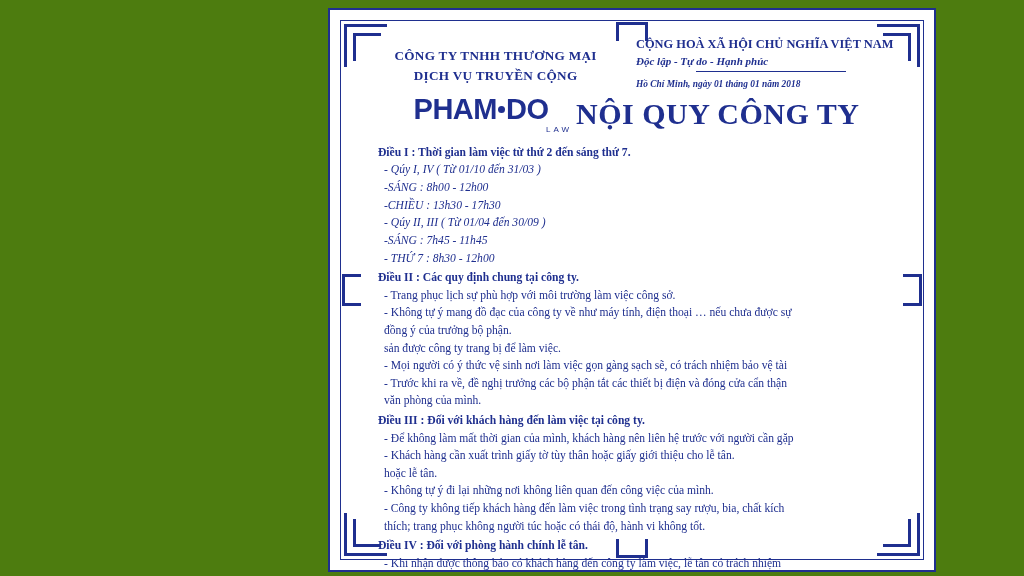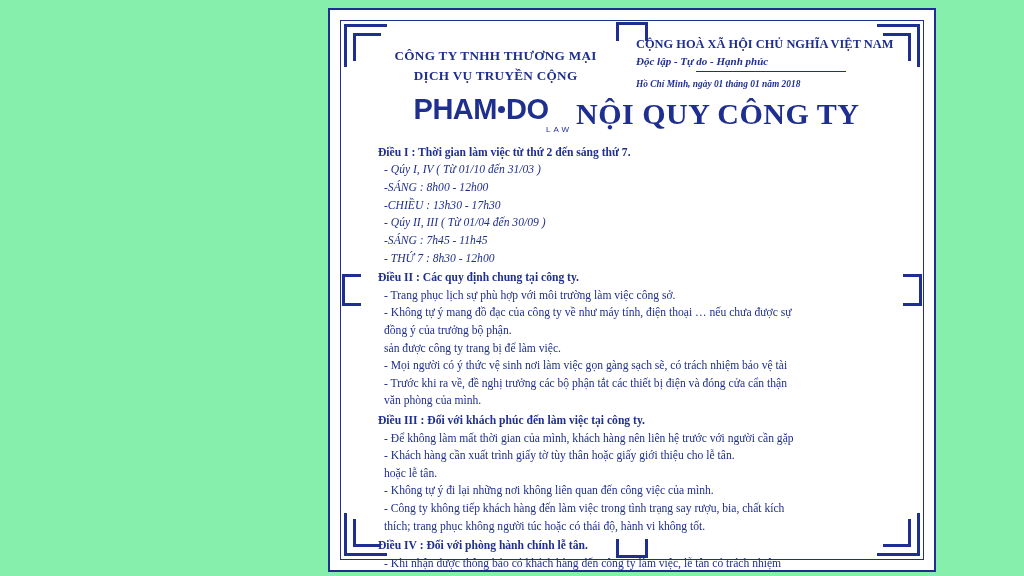--- a/index.html
+++ b/index.html
@@ -13,7 +13,7 @@
   .page{
     position:relative;
     width:1024px;height:576px;
-    background:#86efac;
+    background:#4d7c0f;
   }
   
   .doc{

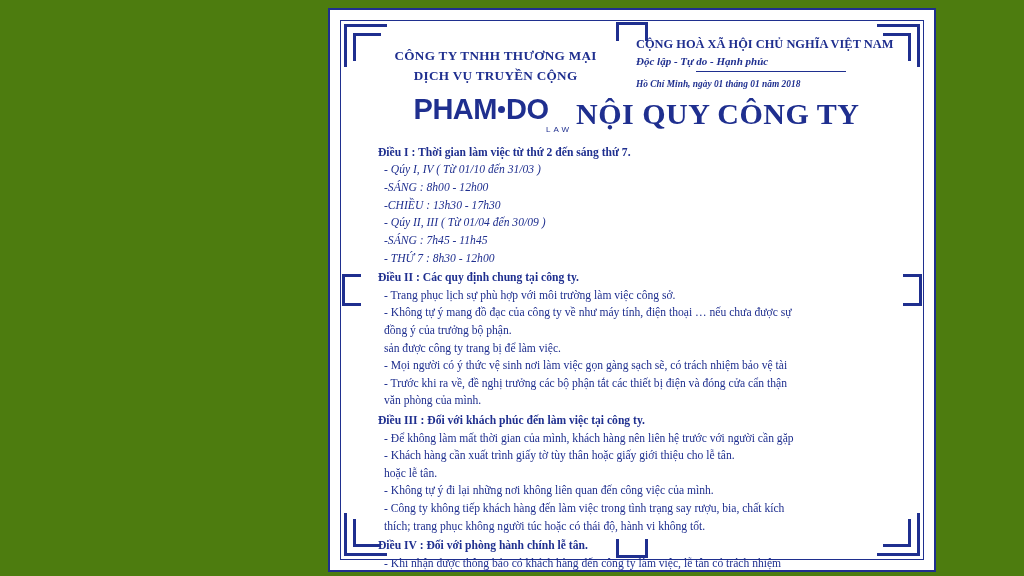--- a/index.html
+++ b/index.html
@@ -231,7 +231,7 @@
         </div>
 
         <div>
-          <div class="art">Điều III : Đối với khách phúc đến làm việc tại công ty.</div>
+          <div class="art">Điều III : Đối với khách hàng đến làm việc tại công ty.</div>
           <div class="line">- Để không làm mất thời gian của mình, khách hàng nên liên hệ trước với người cần gặp</div>
           <div class="line">- Khách hàng cần xuất trình giấy tờ tùy thân hoặc giấy giới thiệu cho lễ tân.</div>
           <div class="line">hoặc lễ tân.</div>

